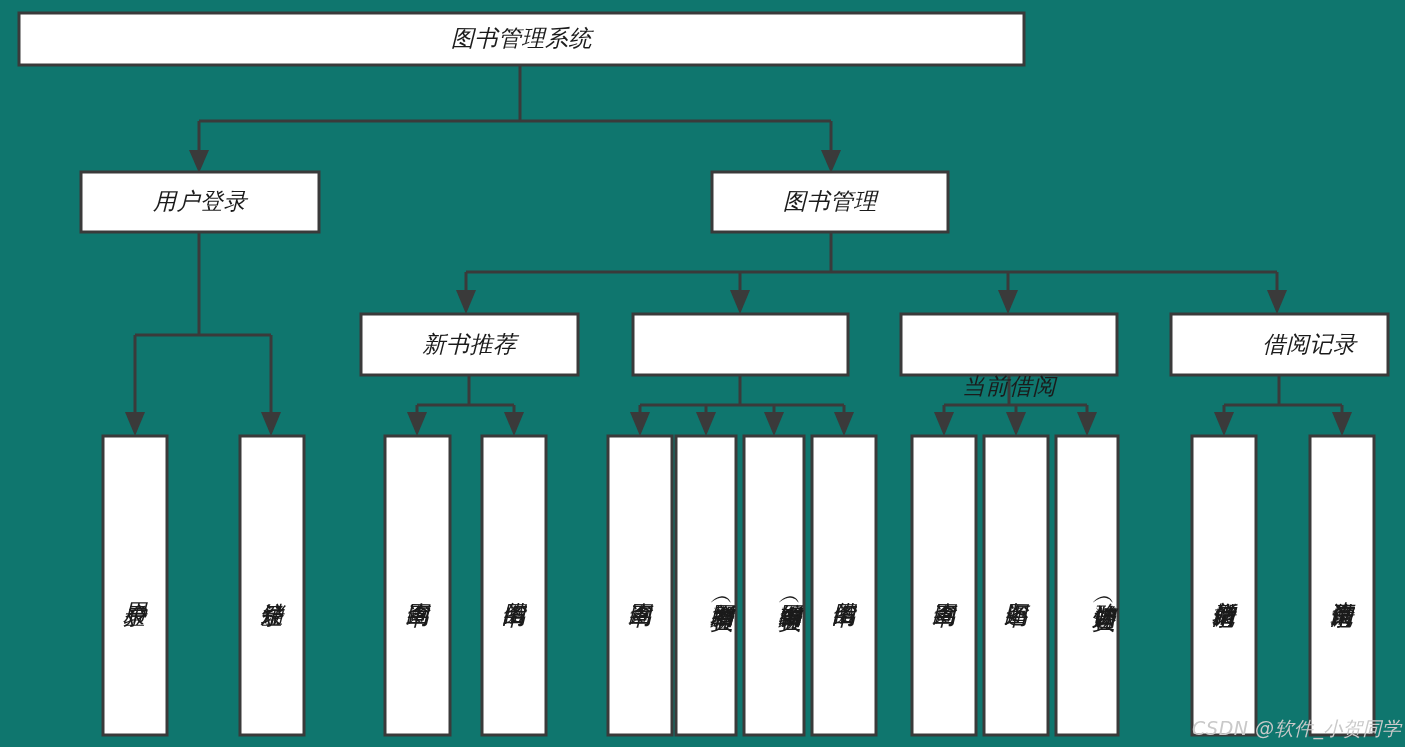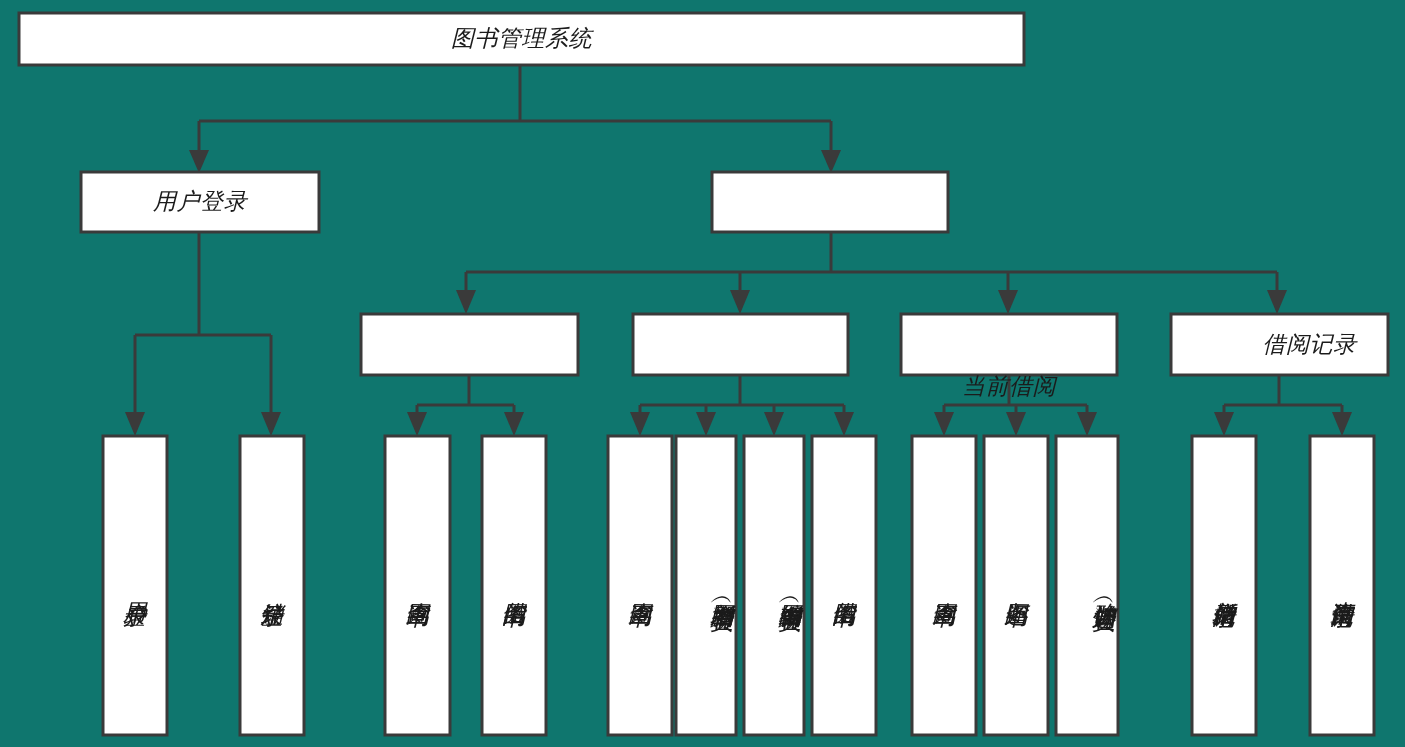--- a/index.html
+++ b/index.html
@@ -182,6 +182,7 @@
   <div class="node-label-h" style="left:19px; top:13px; width:1005px; height:52px;">图书管理系统</div>
 
   <div class="node-label-h" style="left:81px; top:172px; width:238px; height:60px;">用户登录</div>
+  <div class="node-label-h" style="left:712px; top:172px; width:236px; height:60px;">图书管理</div>
 
   <div class="node-label-h" style="left:901px; top:314px; width:216px; height:61px;margin-top:42px;">当前借阅</div>
   <div class="node-label-h" style="left:1171px; top:314px; width:217px; height:61px;margin-left:30px;">借阅记录</div>

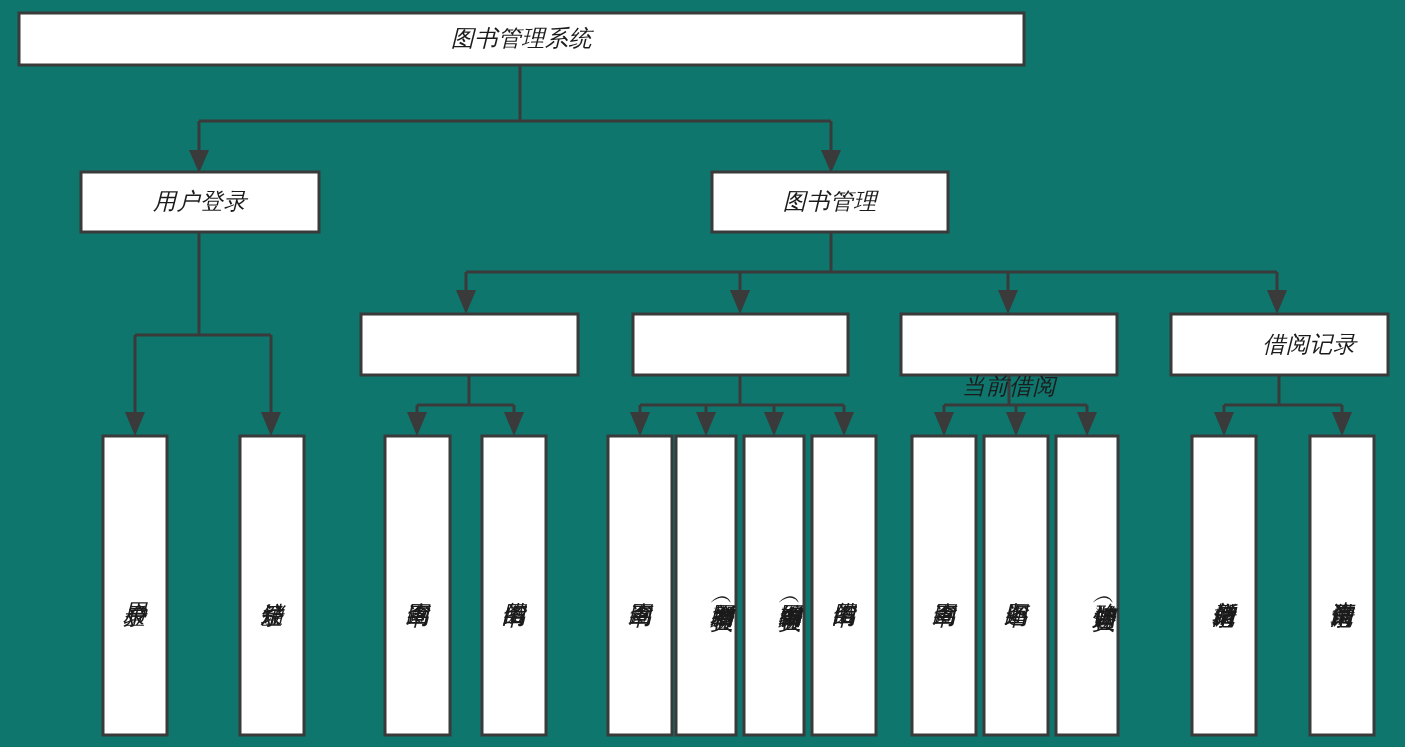--- a/index.html
+++ b/index.html
@@ -184,6 +184,7 @@
   <div class="node-label-h" style="left:81px; top:172px; width:238px; height:60px;">用户登录</div>
   <div class="node-label-h" style="left:712px; top:172px; width:236px; height:60px;">图书管理</div>
 
+  <div class="node-label-h" style="left:361px; top:314px; width:217px; height:61px;">新书推荐</div>
   <div class="node-label-h" style="left:901px; top:314px; width:216px; height:61px;margin-top:42px;">当前借阅</div>
   <div class="node-label-h" style="left:1171px; top:314px; width:217px; height:61px;margin-left:30px;">借阅记录</div>
 

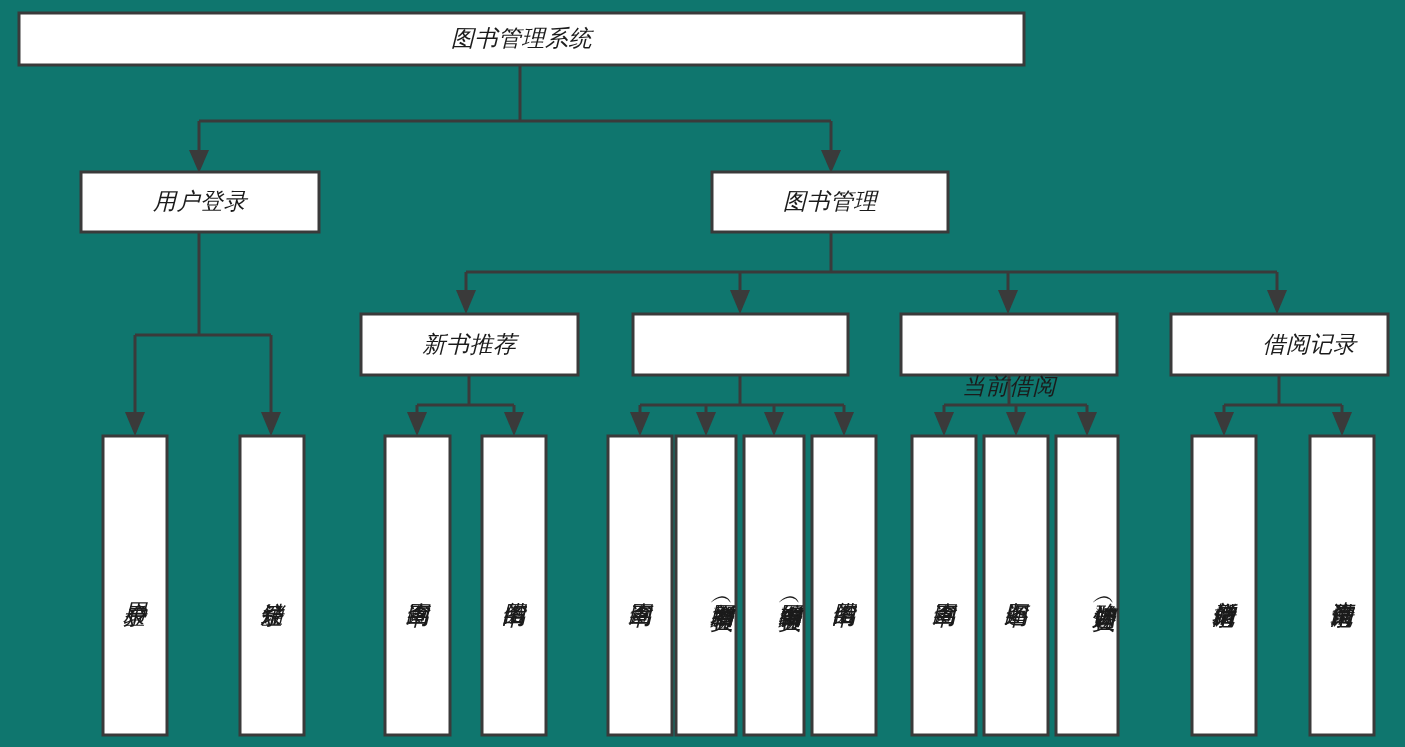--- a/index.html
+++ b/index.html
@@ -202,6 +202,7 @@
   <div class="node-label-v" style="left:1192px; top:436px; width:64px; height:299px;">新增借阅记录</div>
   <div class="node-label-v" style="left:1310px; top:436px; width:64px; height:299px;">查询借阅记录</div>
 
+  <div class="watermark" style="left:1192px; top:716px;">CSDN @软件_小贺同学</div>
 
 </div>
 

